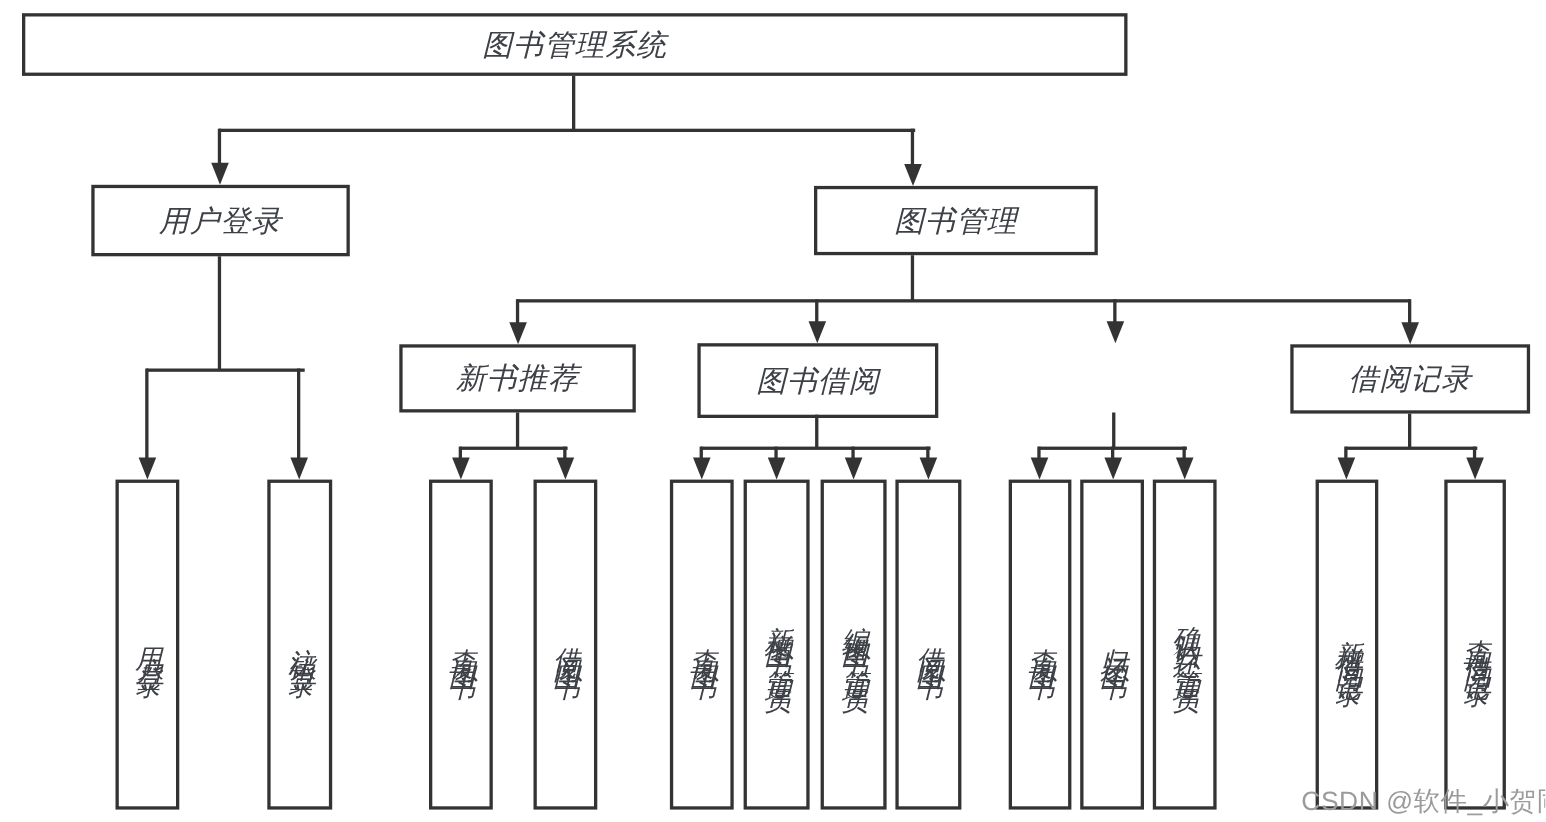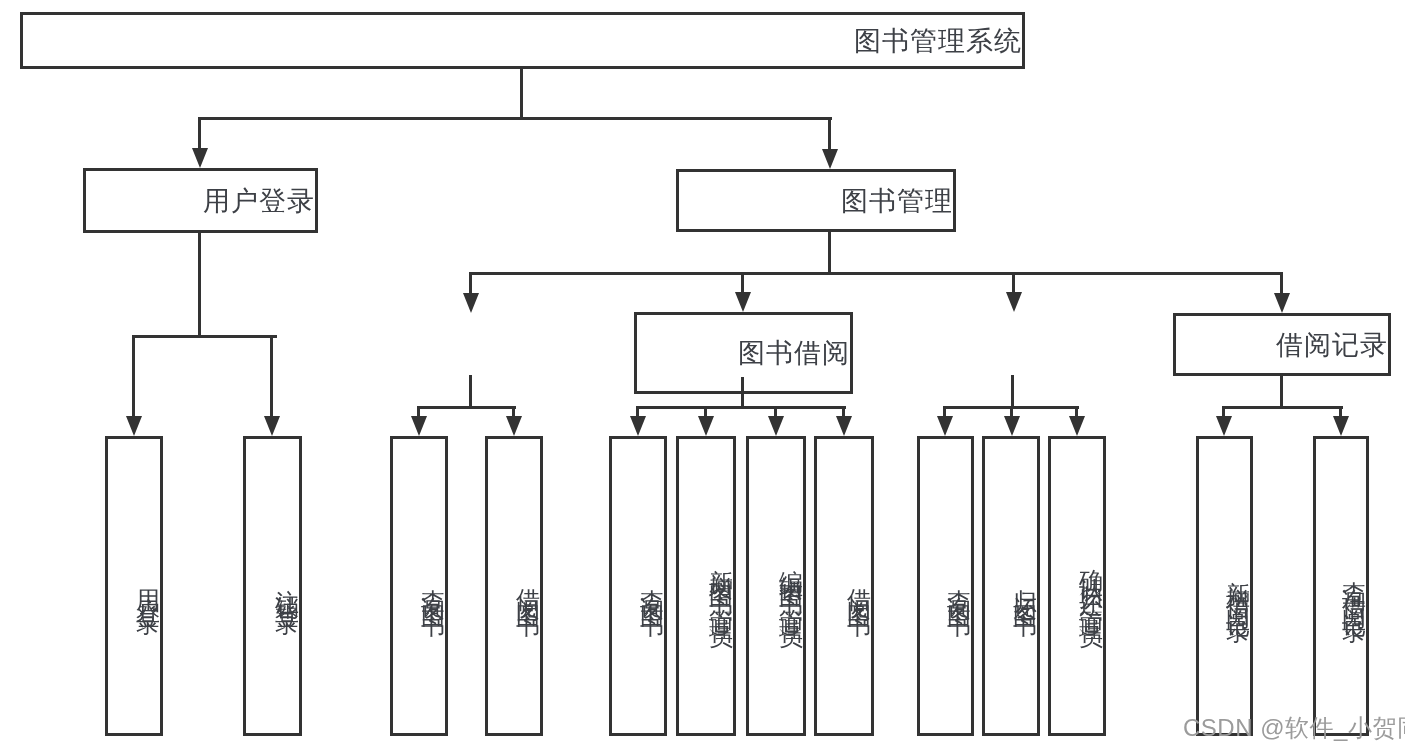--- a/index.html
+++ b/index.html
@@ -9,7 +9,7 @@
   }
   .box {
     position:absolute; background:#ffffff; border:3px solid #333333;
-    box-sizing:border-box; display:flex; align-items:center; justify-content:flex-end;
+    box-sizing:border-box; display:flex; align-items:center; justify-content:center;font-style:italic;
   }
   .hlbl { font-size:27px; color:#3d4046; letter-spacing:1px; white-space:nowrap; }
   .vlbl {

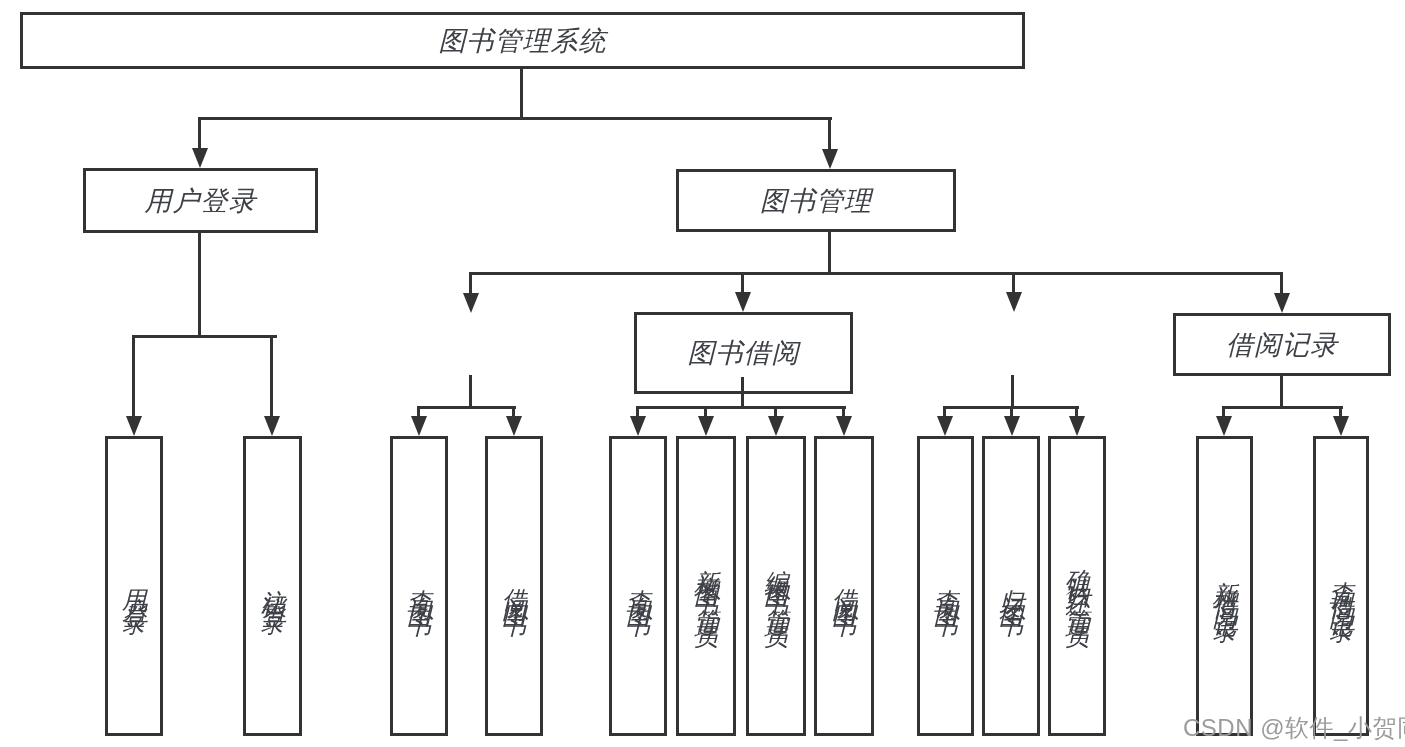--- a/index.html
+++ b/index.html
@@ -46,7 +46,7 @@
   <div class="box" style="left:83px;top:168px;width:235px;height:65px">
     <span class="hlbl">用户登录</span>
   </div>
-  <div class="box" style="left:676px;top:169px;width:280px;height:63px">
+  <div class="box" style="left:740px;top:169px;width:258px;height:63px">
     <span class="hlbl">图书管理</span>
   </div>
 

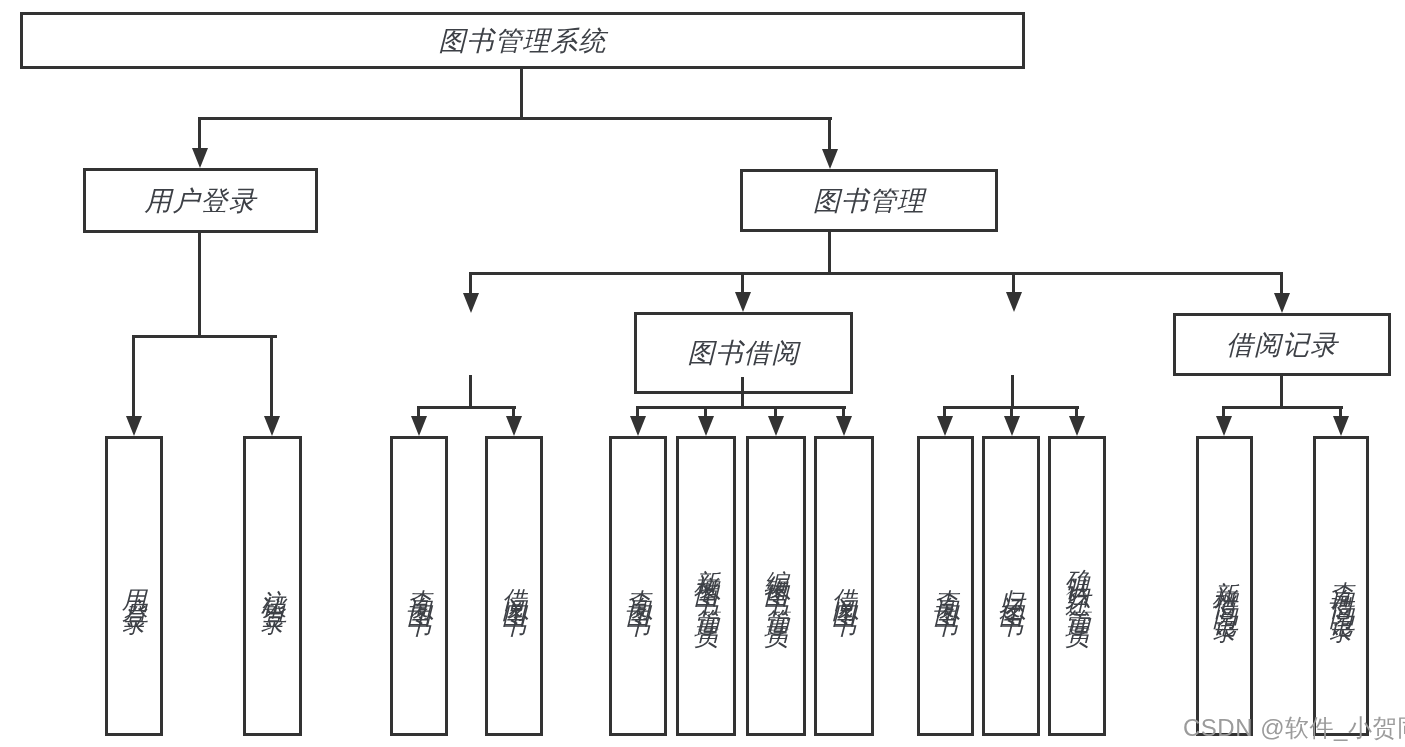--- a/index.html
+++ b/index.html
@@ -68,6 +68,9 @@
   <div class="line" style="left:1280px;top:272px;width:3px;height:24px"></div>
   <div class="head" style="left:1274px;top:293px"></div>
 
+  <div class="box" style="left:363px;top:313px;width:215px;height:62px">
+    <span class="hlbl">新书推荐</span>
+  </div>
   <div class="box" style="left:634px;top:312px;width:219px;height:82px">
     <span class="hlbl">图书借阅</span>
   </div>

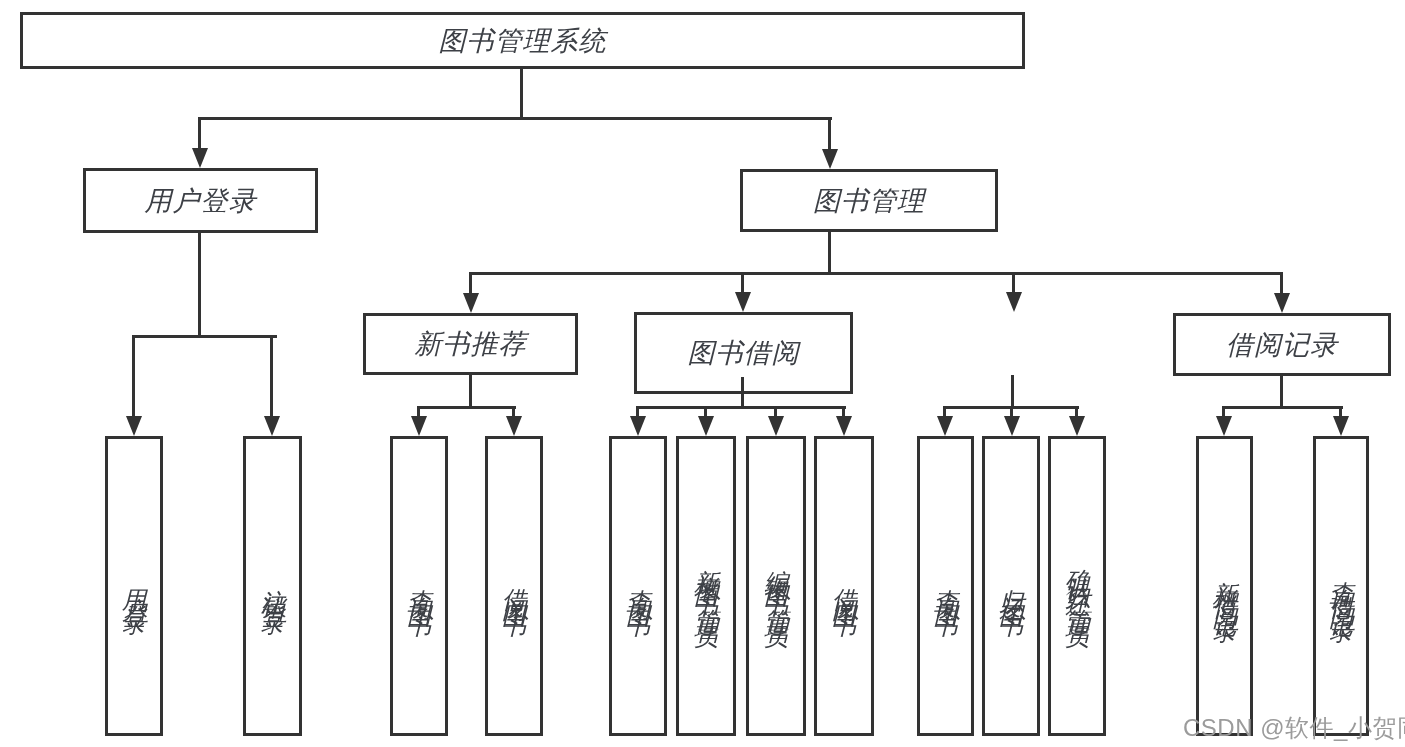--- a/index.html
+++ b/index.html
@@ -71,7 +71,7 @@
   <div class="box" style="left:363px;top:313px;width:215px;height:62px">
     <span class="hlbl">新书推荐</span>
   </div>
-  <div class="box" style="left:634px;top:312px;width:219px;height:82px">
+  <div class="box" style="left:634px;top:312px;width:219px;height:68px">
     <span class="hlbl">图书借阅</span>
   </div>
   <div class="box" style="left:1173px;top:313px;width:218px;height:63px">

